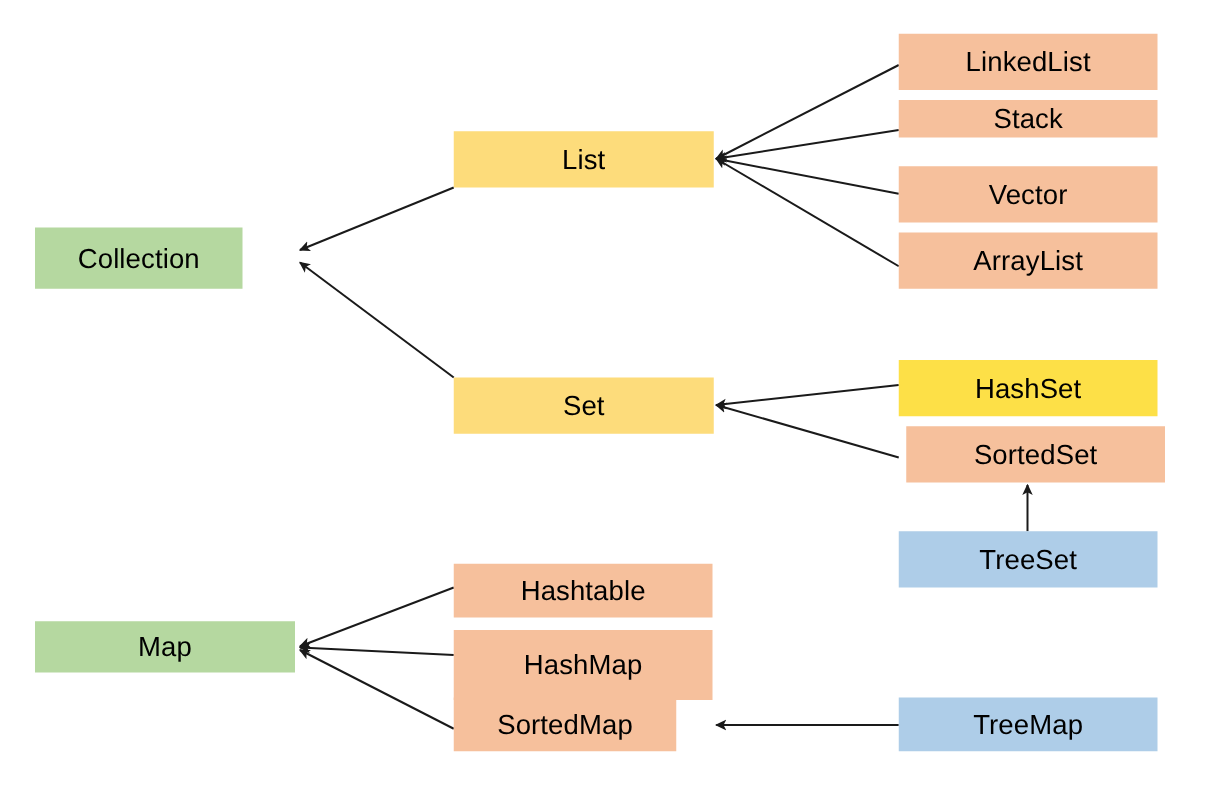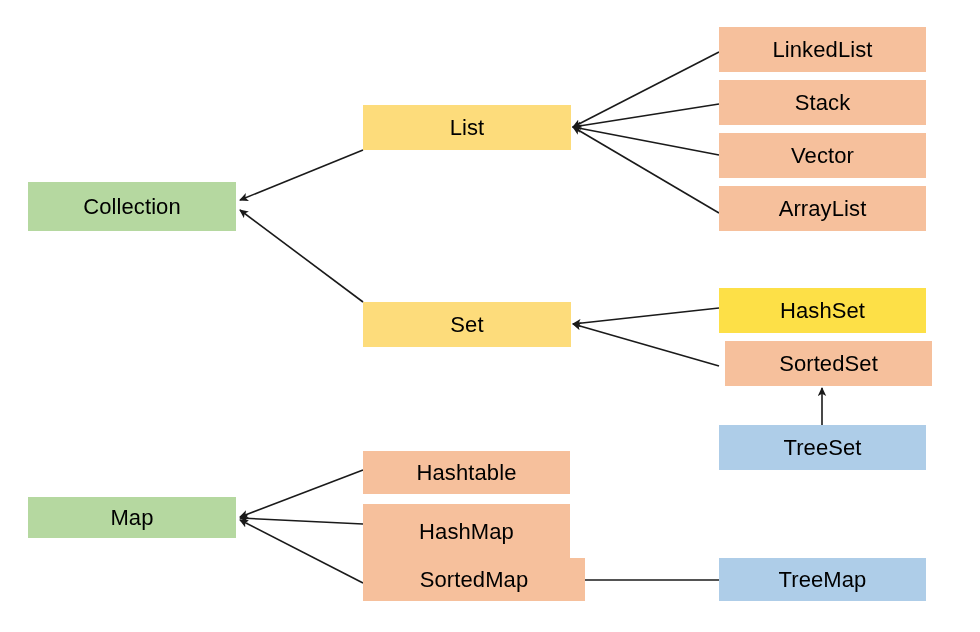--- a/index.html
+++ b/index.html
@@ -85,7 +85,7 @@
       <div class="node" style="left: 719px; top: 27px; width: 207px; height: 45px; background: rgb(246, 192, 156);">
         <span class="node-label">LinkedList</span>
       </div>
-      <div class="node" style="left: 719px; top: 80px; width: 207px; height: 45px; background: rgb(246, 192, 156);">
+      <div class="node" style="left: 719px; top: 80px; width: 207px; height: 30px; background: rgb(246, 192, 156);">
         <span class="node-label">Stack</span>
       </div>
       <div class="node" style="left: 719px; top: 133px; width: 207px; height: 45px; background: rgb(246, 192, 156);">

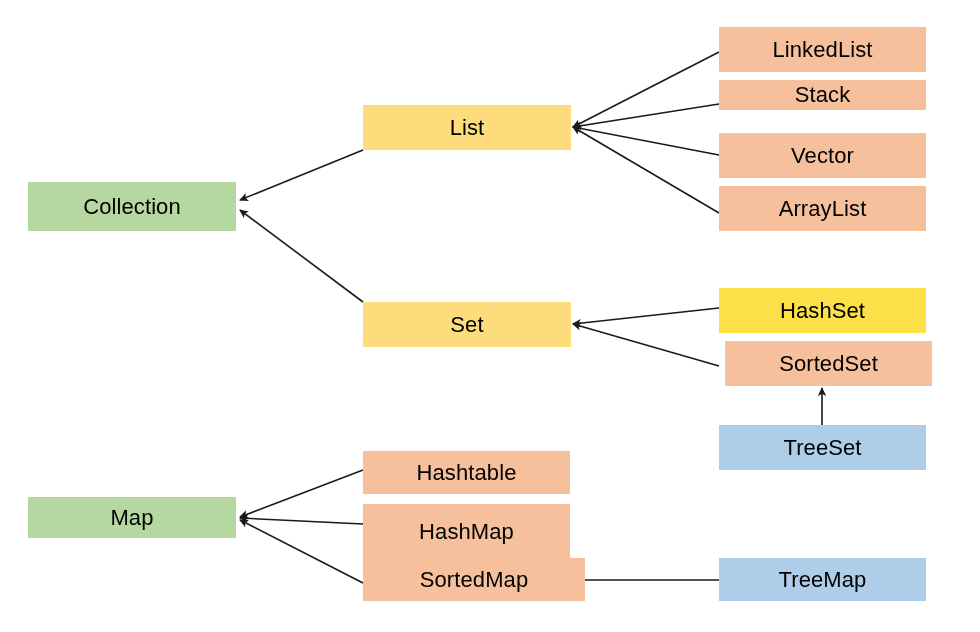--- a/index.html
+++ b/index.html
@@ -73,7 +73,7 @@
   </svg>
 
   <div id="node-layer">
-      <div class="node" style="left: 28px; top: 182px; width: 208px; height: 49px; background: rgb(181, 216, 160);">
+      <div class="node" style="left: 28px; top: 182px; width: 166px; height: 49px; background: rgb(181, 216, 160);">
         <span class="node-label">Collection</span>
       </div>
       <div class="node" style="left: 363px; top: 105px; width: 208px; height: 45px; background: rgb(253, 220, 123);">

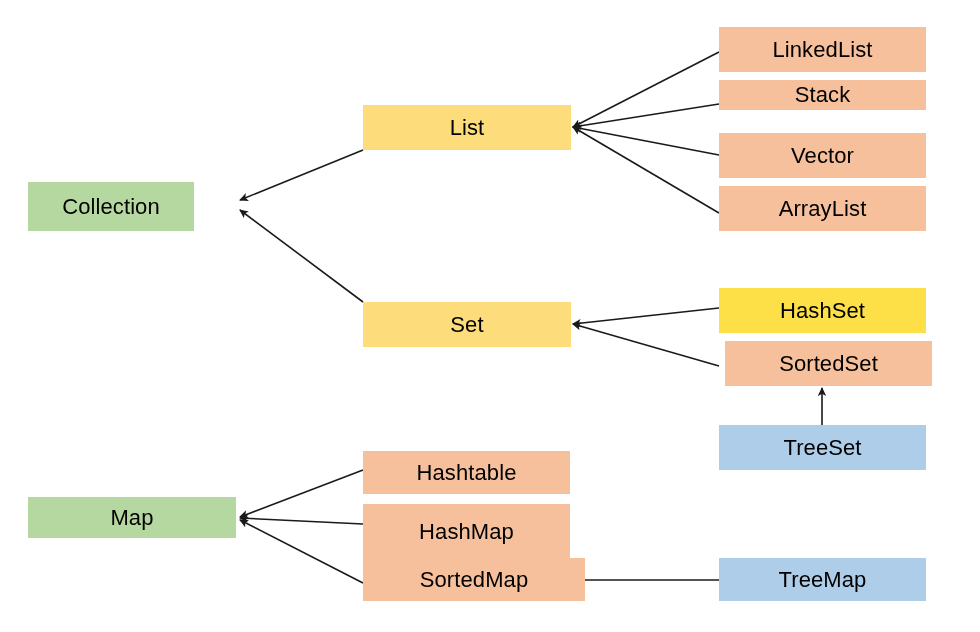--- a/index.html
+++ b/index.html
@@ -112,7 +112,7 @@
       <div class="node" style="left: 363px; top: 504px; width: 207px; height: 56px; background: rgb(246, 192, 156);">
         <span class="node-label">HashMap</span>
       </div>
-      <div class="node" style="left: 363px; top: 558px; width: 222px; height: 43px; background: rgb(246, 192, 156);">
+      <div class="node" style="left: 363px; top: 558px; width: 178px; height: 43px; background: rgb(246, 192, 156);">
         <span class="node-label">SortedMap</span>
       </div>
       <div class="node" style="left: 719px; top: 558px; width: 207px; height: 43px; background: rgb(174, 205, 232);">

